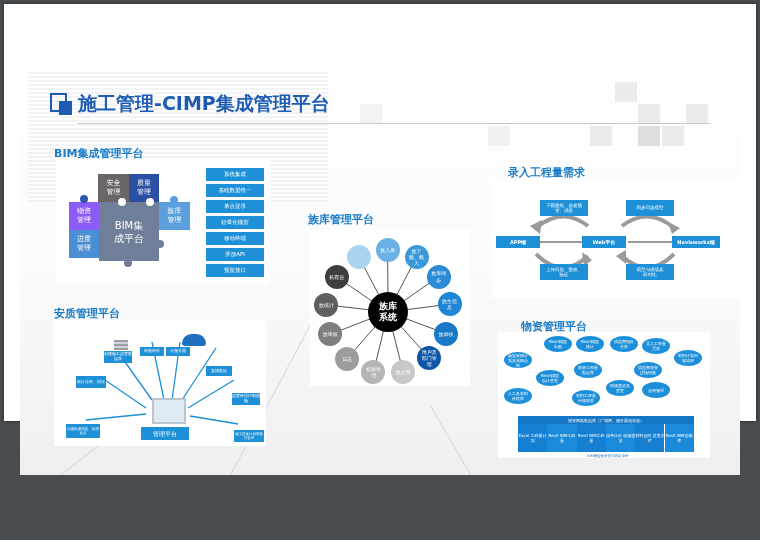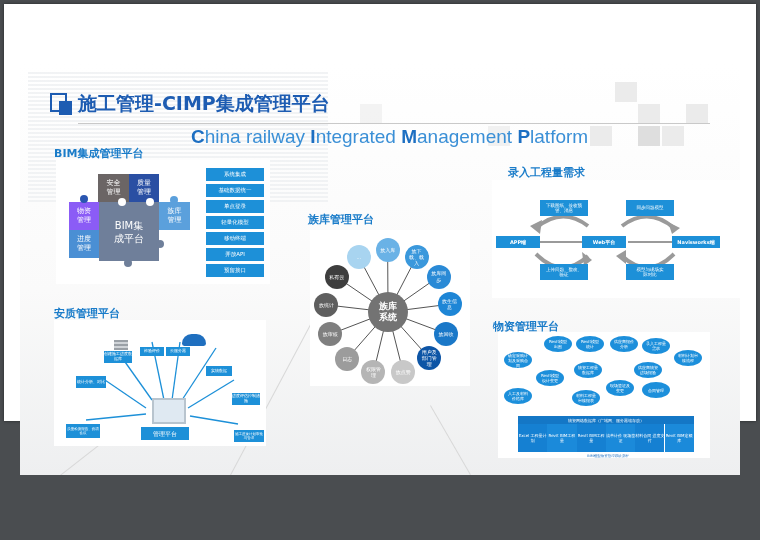--- a/index.html
+++ b/index.html
@@ -51,9 +51,6 @@
       </div>
     <div class="title">施工管理-CIMP集成管理平台</div>
     <div class="rule"></div>
-    <div class="subtitle">
-      <b>C</b><span>hina railway </span><b>I</b><span>ntegrated </span><b>M</b><span>anagement </span><b>P</b><span>latform</span>
-    </div>
 
     <div class="sec-title" style="left:34px;top:82px;">BIM集成管理平台</div>
     <div class="panel" style="left:36px;top:96px;width:214px;height:124px;">

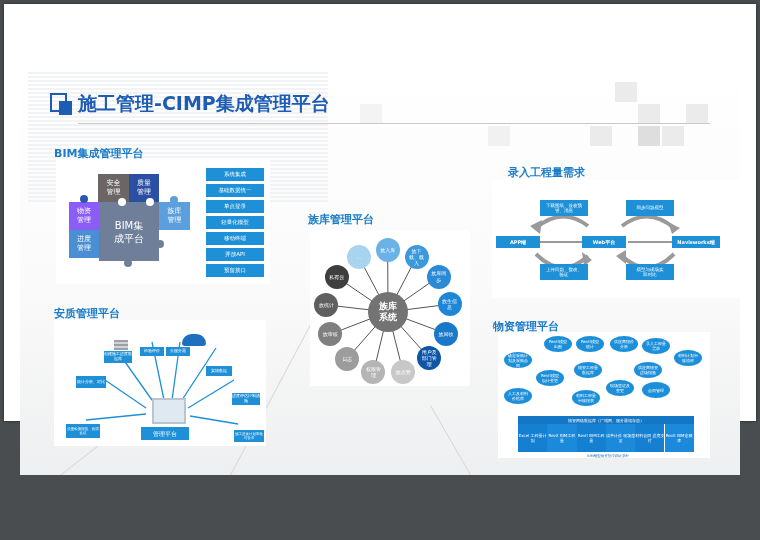--- a/index.html
+++ b/index.html
@@ -175,7 +175,7 @@
             <span style="width: 16px;">私有云</span>
           </div>
         </div>
-      <div class="circle" style="left:58px;top:62px;width:40px;height:40px;background:#737373;font-size:9px;font-weight:bold;">
+      <div class="circle" style="left:58px;top:62px;width:40px;height:40px;background:#000000;font-size:9px;font-weight:bold;">
           <span style="width:22px">族库系统</span>
         </div>
     </div>

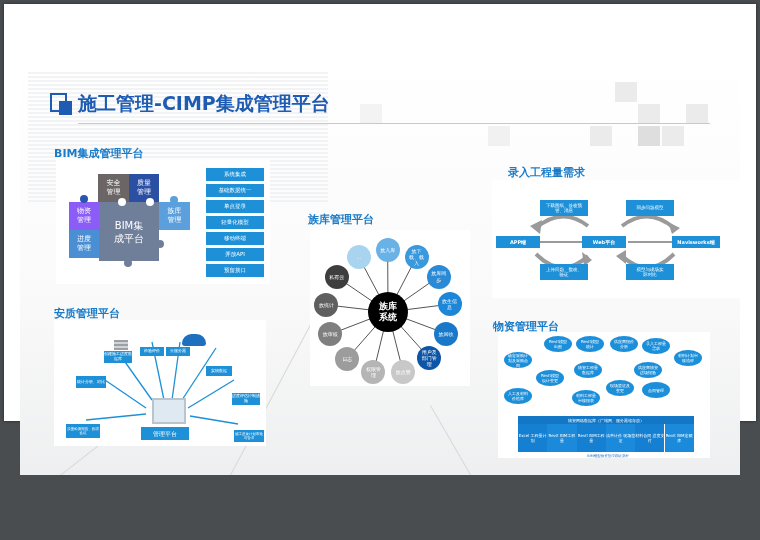--- a/index.html
+++ b/index.html
@@ -215,7 +215,7 @@
         </div>
     </div>
 
-    <div class="sec-title" style="left:473px;top:255px;">物资管理平台</div>
+    <div class="sec-title" style="left:501px;top:255px;">物资管理平台</div>
     <div class="panel" style="left:478px;top:268px;width:212px;height:126px;">
       <div id="material-bubbles">
           <div class="mbubble" style="left: 46px; top: 4px; width: 28px; height: 16px;">

